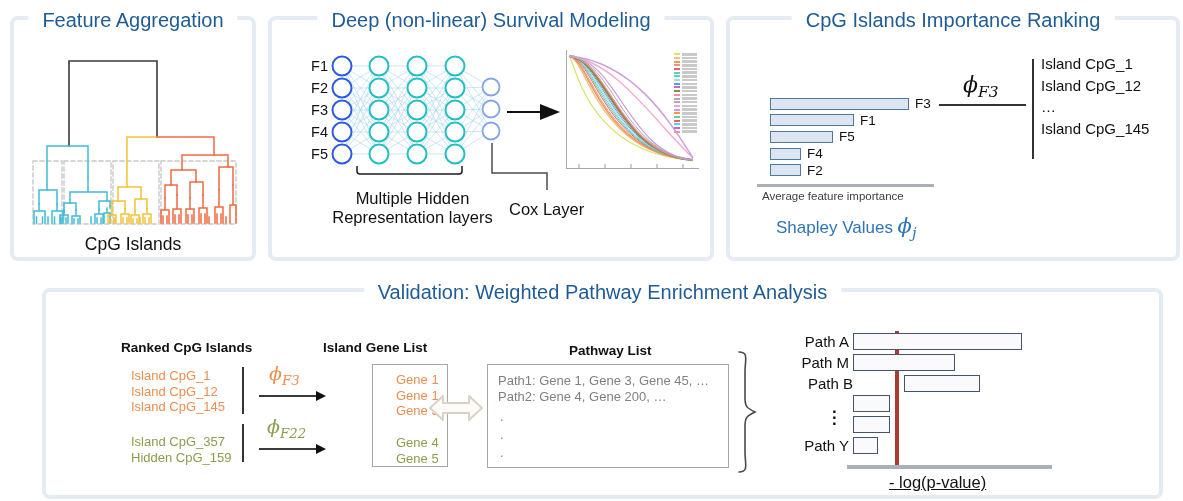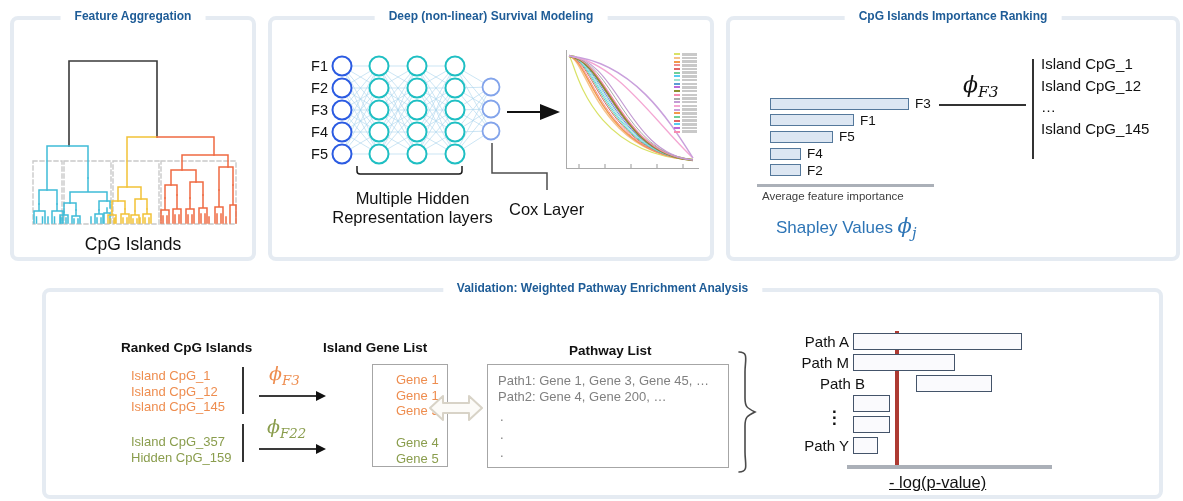--- a/index.html
+++ b/index.html
@@ -8,7 +8,7 @@
   .panel{position:absolute;border:4px solid #E5EBF2;border-radius:8px;background:#fff;}
   .panel-title{position:absolute;top:-11px;left:50%;transform:translateX(-50%);
        background:#fff;padding:0 14px;white-space:nowrap;
-       color:#1E5C97;font-weight:bold;font-size:12px;}
+       color:#1E5C97;font-weight:normal;font-size:20px;}
   .abs{position:absolute;}
   .phi{font-family:"DejaVu Serif","Liberation Serif",serif;font-style:italic;}
   .phi sub{font-size:70%;}

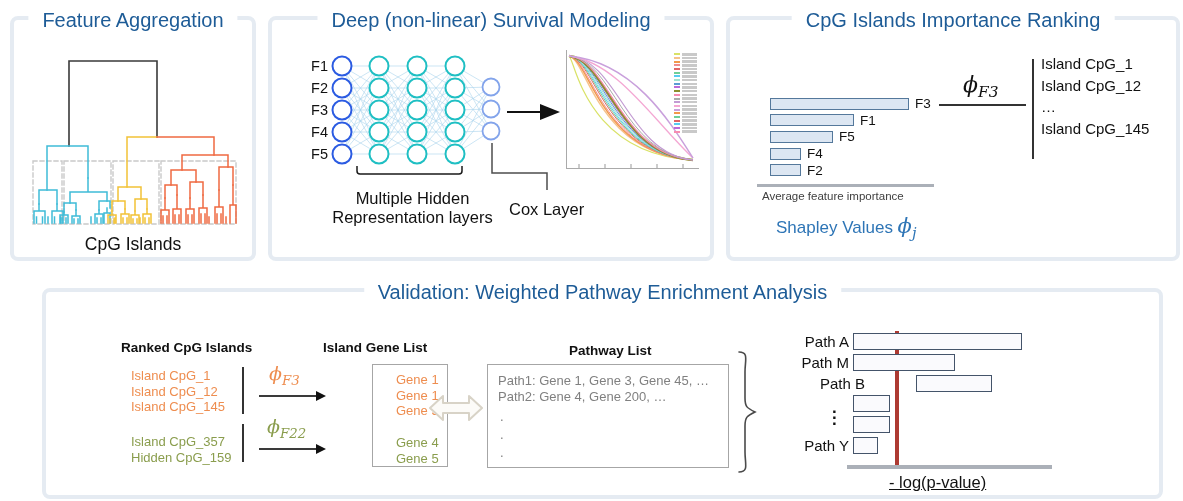--- a/index.html
+++ b/index.html
@@ -477,7 +477,7 @@
         <div class="pw-label">Path M</div>
         <div class="pw-bar" style="width: 100px;"></div>
       </div>
-      <div class="pw-row" style="left: 16px; top: 41.6px; gap: 47px;">
+      <div class="pw-row" style="left: 4px; top: 41.6px; gap: 47px;">
         <div class="pw-label">Path B</div>
         <div class="pw-bar" style="width: 74px;"></div>
       </div>

